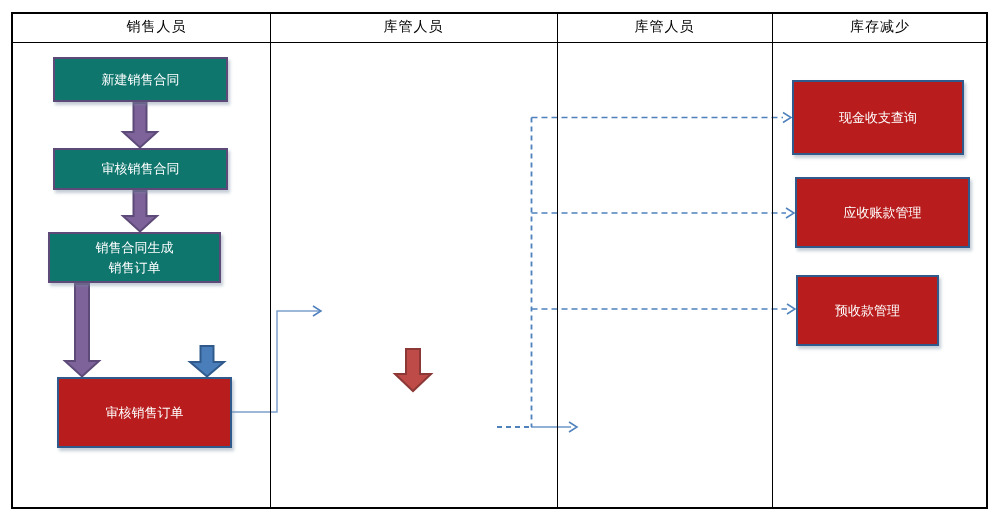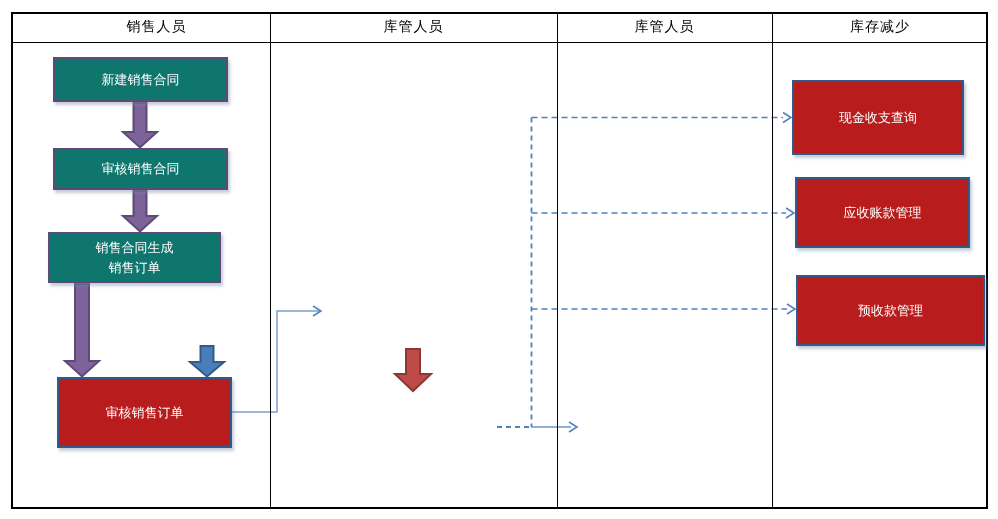--- a/index.html
+++ b/index.html
@@ -99,7 +99,7 @@
   <div class="node blue" style="left:795px;top:177px;width:175px;height:71px">
       <span class="nlabel">应收账款管理</span>
     </div>
-  <div class="node blue" style="left:796px;top:275px;width:189px;height:71px">
+  <div class="node blue" style="left:796px;top:275px;width:143px;height:71px">
       <span class="nlabel">预收款管理</span>
     </div>
 

